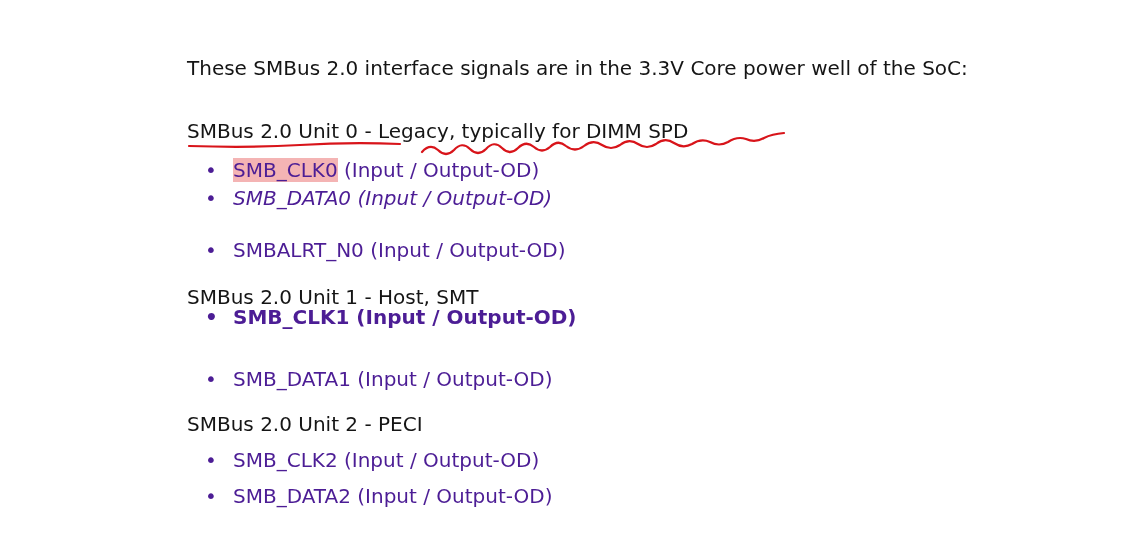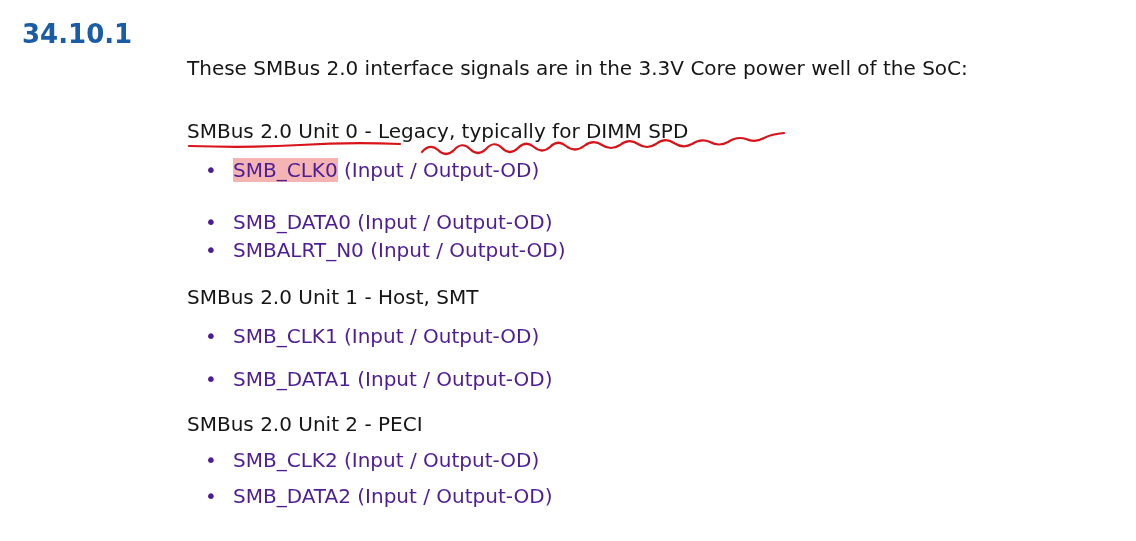--- a/index.html
+++ b/index.html
@@ -69,7 +69,6 @@
 <body>
 
 <div class="heading">
-  <span class="num">34.10.1</span>
 </div>
 
 <div class="line" style="top:54px;">These SMBus 2.0 interface signals are in the 3.3V Core power well of the SoC:</div>

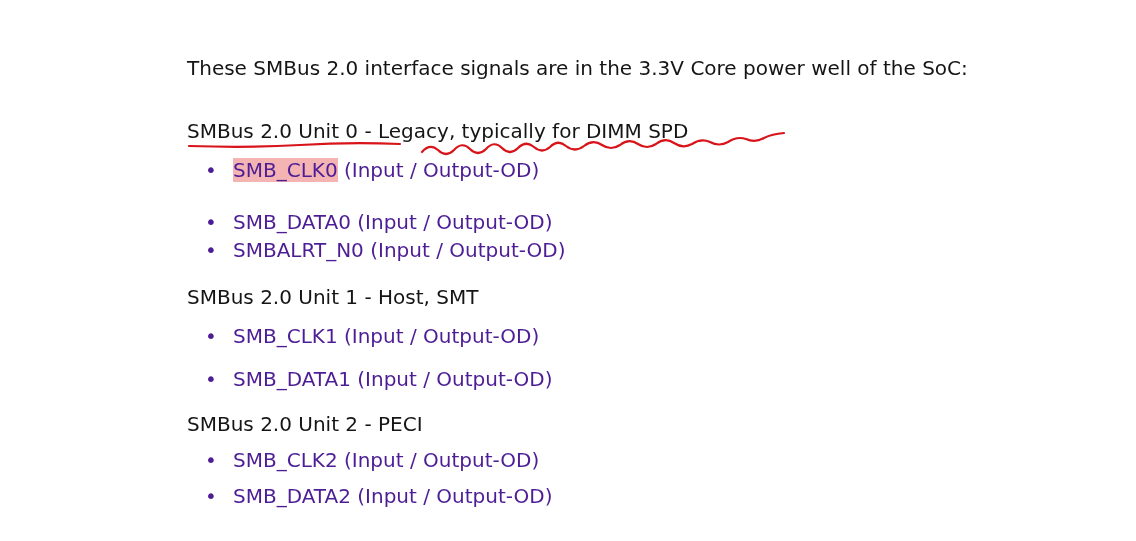--- a/index.html
+++ b/index.html
@@ -79,7 +79,7 @@
 <div class="bullet-line" style="top:156px;">
   <span class="dot">•</span><span class="hl">SMB_CLK0</span><span> (Input / Output-OD)</span>
 </div>
-<div class="bullet-line" style="top:208px;">
+<div class="bullet-line" style="top:184px;font-style:italic;">
   <span class="dot">•</span><span>SMB_DATA0</span><span> (Input / Output-OD)</span>
 </div>
 <div class="bullet-line" style="top:228px;margin-top:8px;">

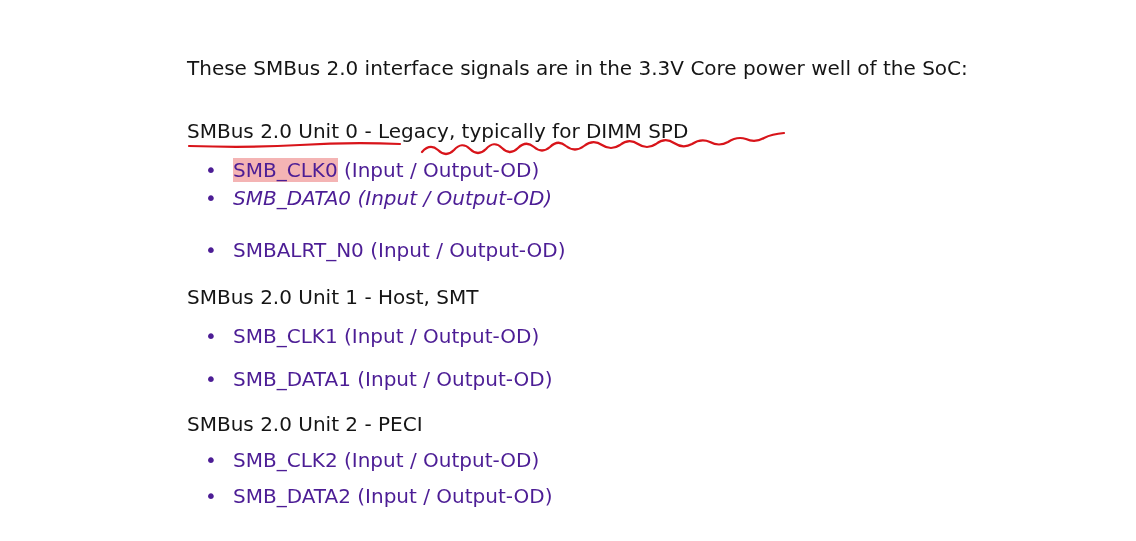--- a/index.html
+++ b/index.html
@@ -87,7 +87,7 @@
 </div>
 
 <div class="line" style="top:283px;">SMBus 2.0 Unit 1 - Host, SMT</div>
-<div class="bullet-line" style="top:322px;">
+<div class="bullet-line" style="top:303px;font-weight:bold;">
   <span class="dot">•</span><span>SMB_CLK1</span><span> (Input / Output-OD)</span>
 </div>
 <div class="bullet-line" style="top:365px;">

